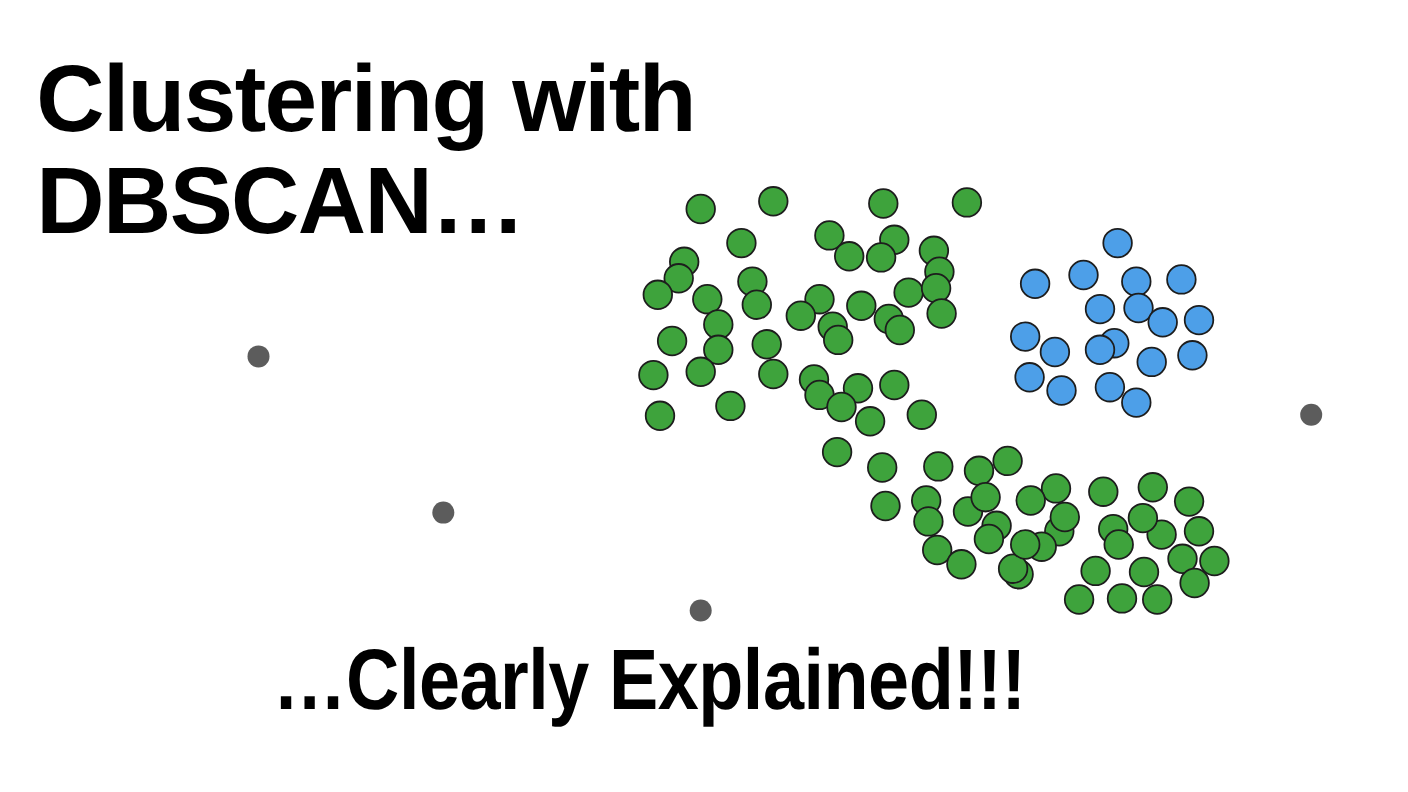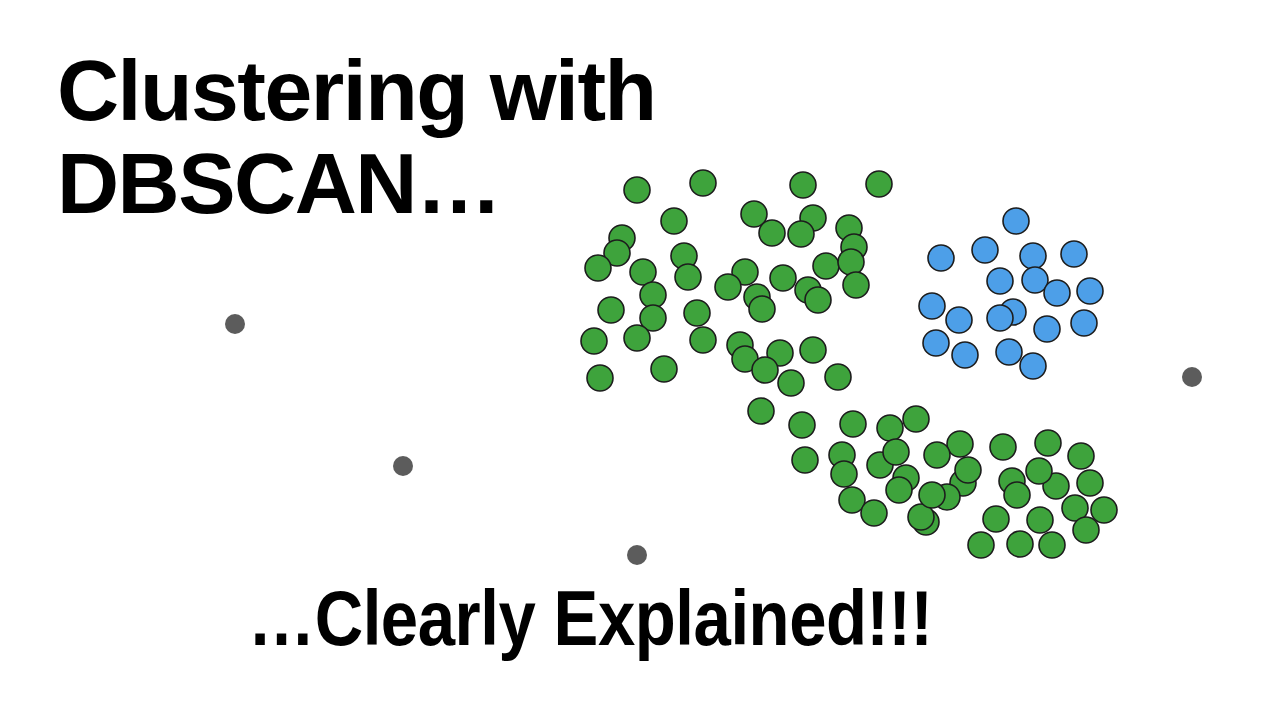--- a/index.html
+++ b/index.html
@@ -20,7 +20,6 @@
     left: 33px;
     top: 44px;
     width: 720px;
-    margin-left: 24px;
   }
   .title-line {
     font-family: "Liberation Sans", "DejaVu Sans", sans-serif;

